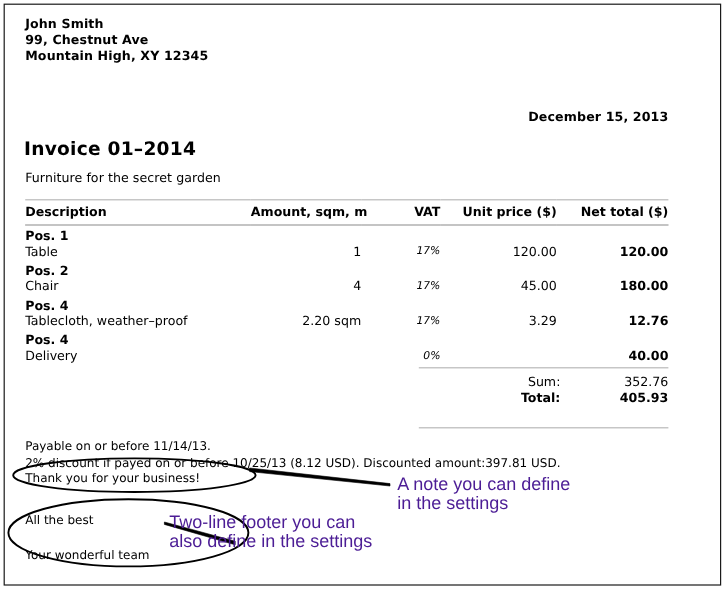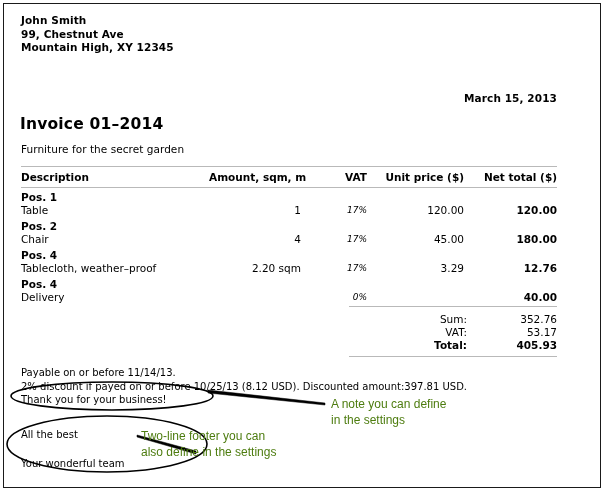--- a/index.html
+++ b/index.html
@@ -191,7 +191,7 @@
     <div>Mountain High, XY 12345</div>
   </div>
 
-  <div id="date" class="abs">March 15, 2013</div>
+  <div id="date" class="abs">December 15, 2013</div>
 
   <div id="invoice-title" class="abs">Invoice 01–2014</div>
   <div id="invoice-subtitle" class="abs">Furniture for the secret garden</div>

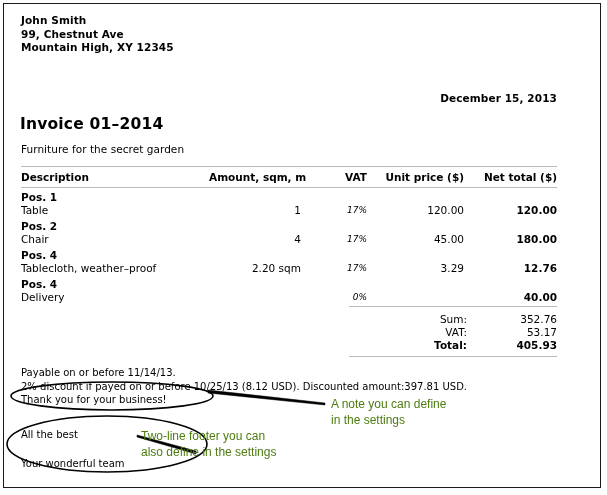--- a/index.html
+++ b/index.html
@@ -279,10 +279,6 @@
           <td class="t-label">Sum:</td>
           <td class="t-value">352.76</td>
         </tr>
-        <tr>
-          <td class="t-label">VAT:</td>
-          <td class="t-value">53.17</td>
-        </tr>
         <tr class="total-row">
           <td class="t-label">Total:</td>
           <td class="t-value">405.93</td>

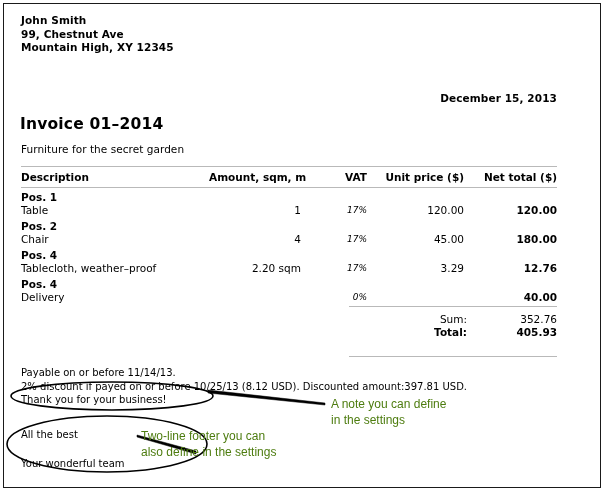--- a/index.html
+++ b/index.html
@@ -173,9 +173,9 @@
   }
   .note {
     font-family: "Liberation Sans", sans-serif;
-    font-size: 12px;
+    font-size: 15px;
     line-height: 16px;
-    color: #4d7c0f;
+    color: #4c1d95;
   }
   #note-1 { left: 327px; top: 392px; }
   #note-2 { left: 137px; top: 424px; }

